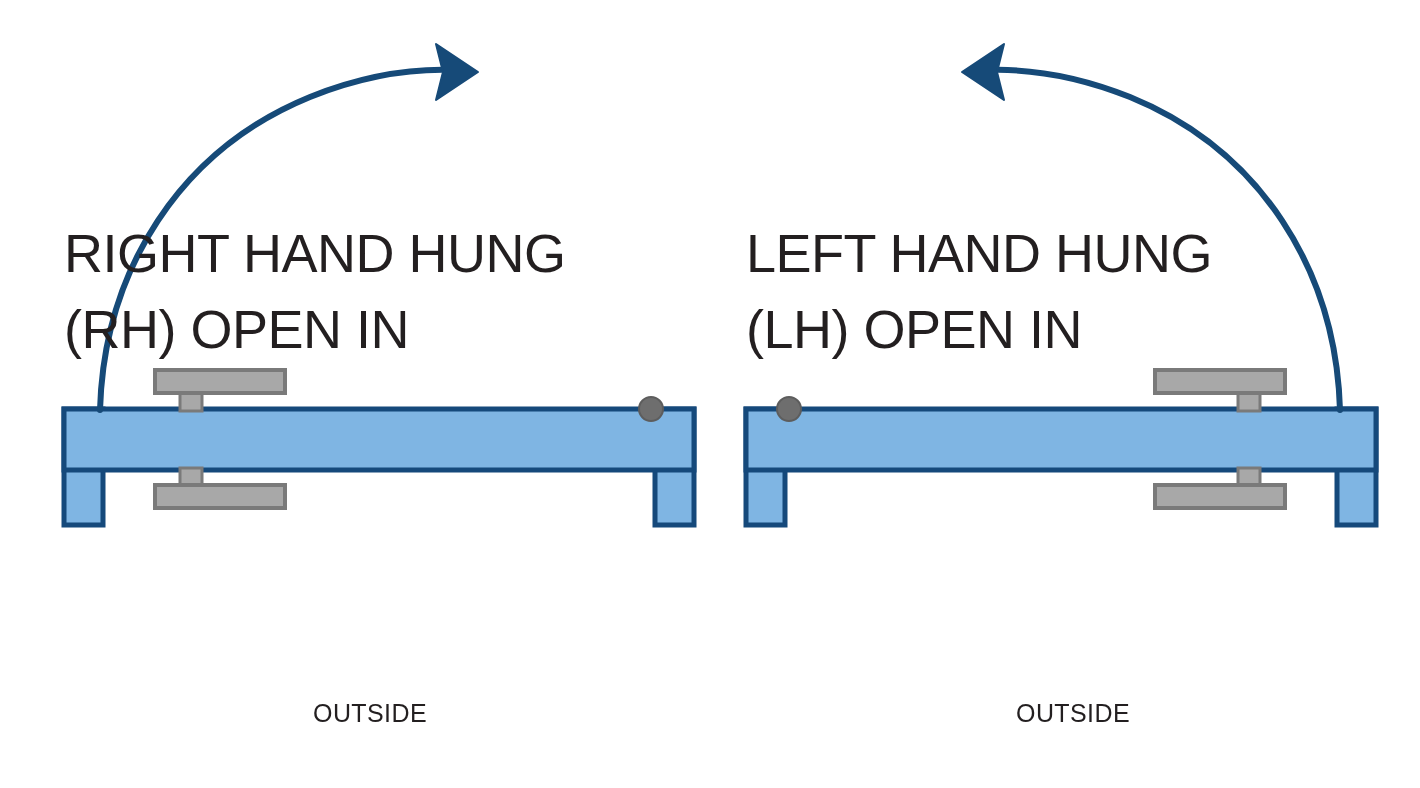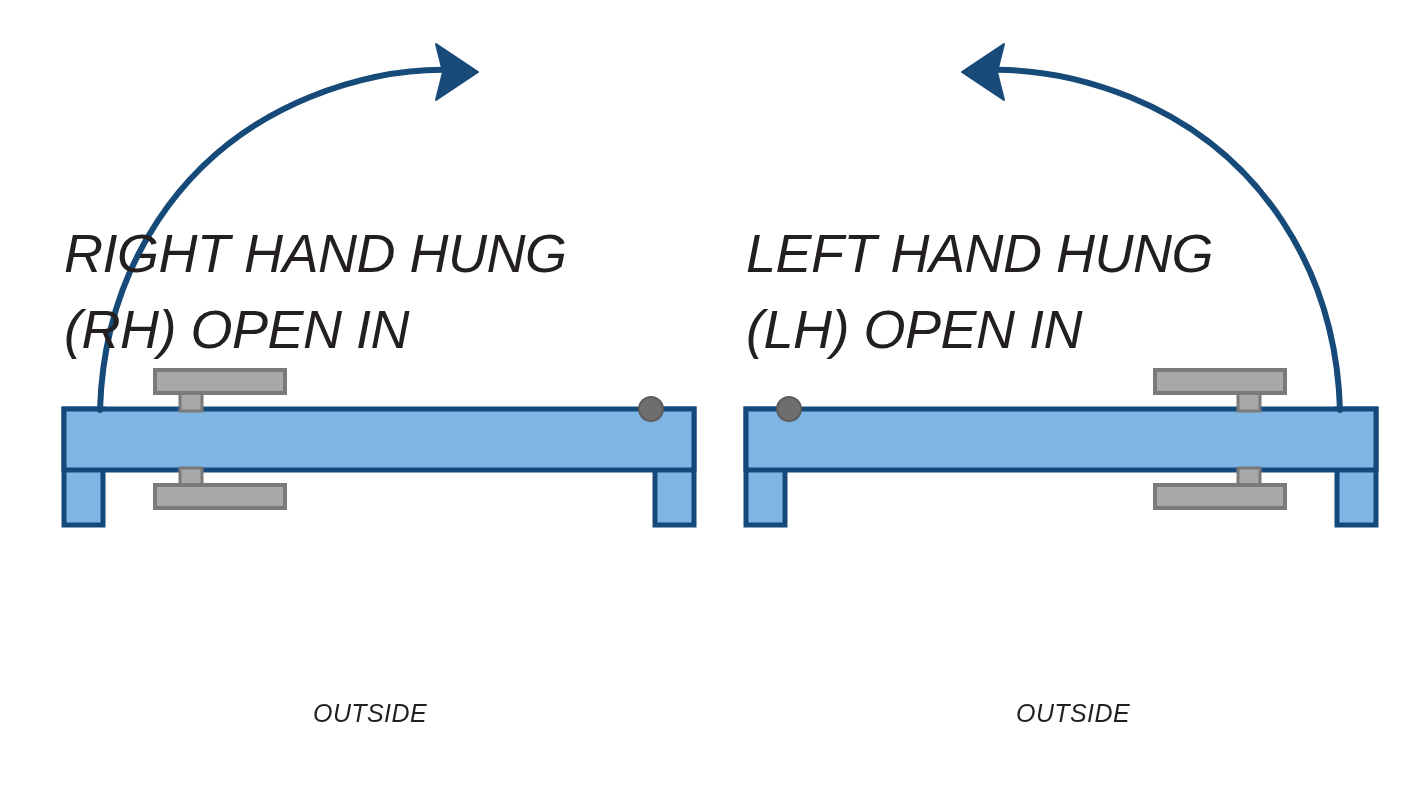--- a/index.html
+++ b/index.html
@@ -20,7 +20,6 @@
     width: 1420px;
     height: 788px;
     background: #15803d;
-    font-style: italic;
   }
   #diagram-svg {
     position: absolute;

